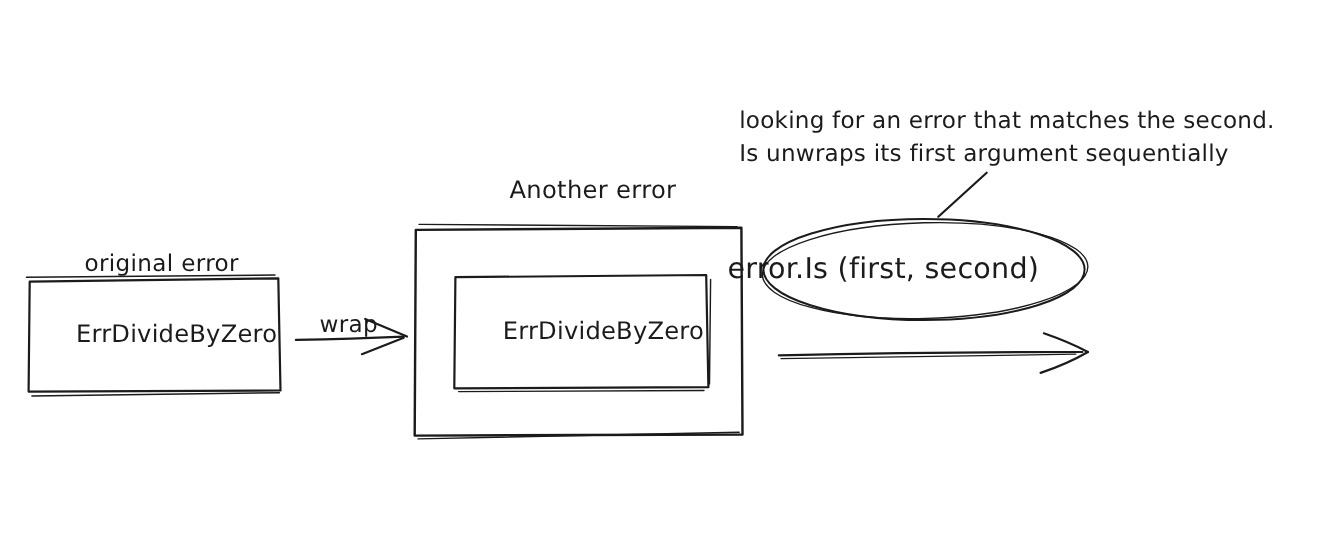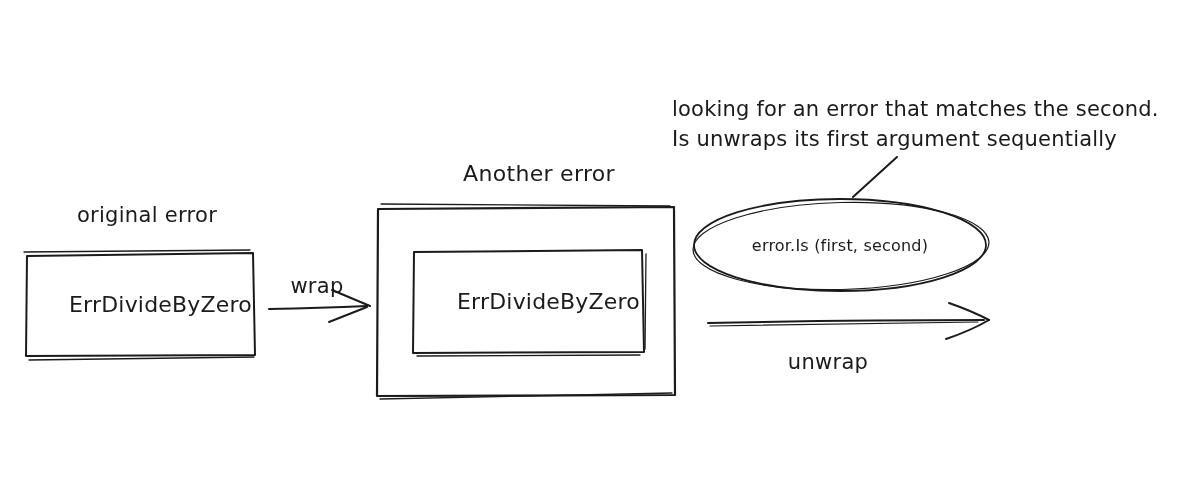--- a/index.html
+++ b/index.html
@@ -46,7 +46,7 @@
     letter-spacing: 0.2px;
     margin-left: 20px;
   }
-  .small-caption { font-size: 21px; }
+  .small-caption { font-size: 21px; margin-top: 24px; }
   .annotation {
     position: absolute;
     left: 672px;

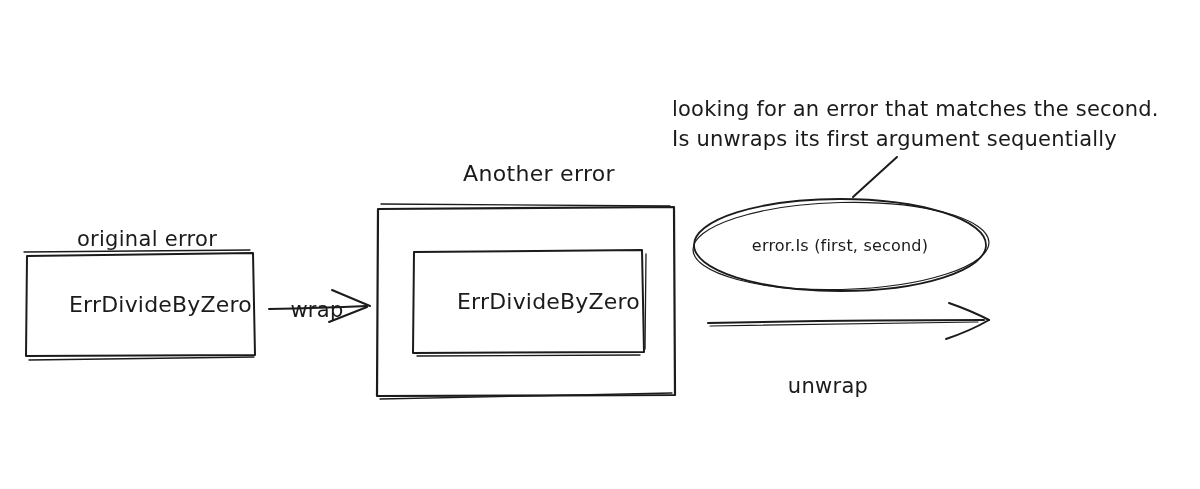--- a/index.html
+++ b/index.html
@@ -57,14 +57,14 @@
   }
   .ellipse-text {
     position: absolute;
-    left: 693px;
+    left: 656px;
     top: 199px;
     width: 294px;
     height: 92px;
     display: flex;
     align-items: center;
     justify-content: center;
-    font-size: 16px;
+    font-size: 26px;
     letter-spacing: 0.2px;
   }
 </style>

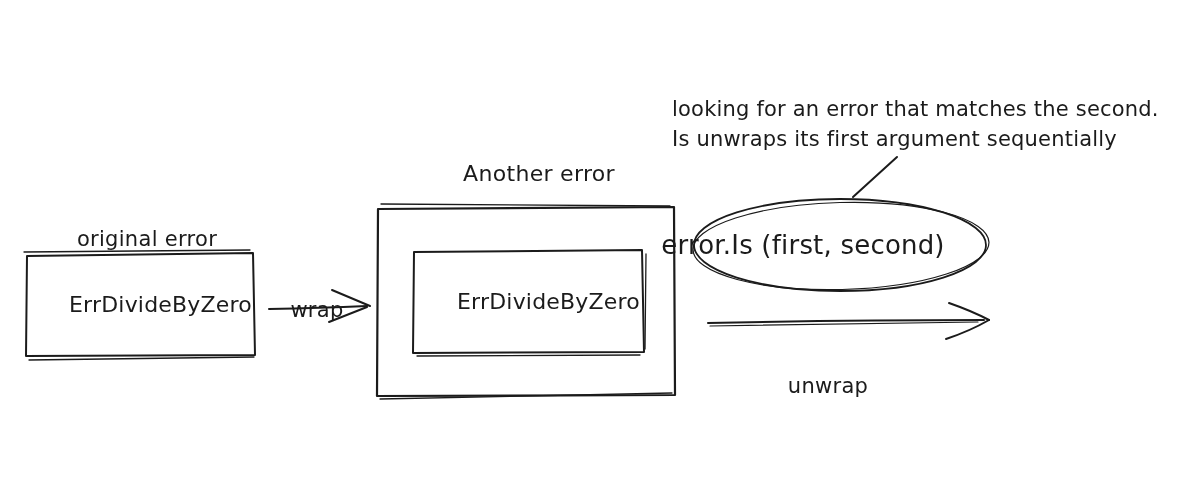--- a/index.html
+++ b/index.html
@@ -120,7 +120,7 @@
 
   <div class="box-text" style="left:26px; top:253px; width:229px; height:103px;">ErrDivideByZero</div>
 
-  <div class="label centered small-caption" style="left:267px; top:274px; width:100px;">wrap</div>
+  <div class="label centered small-caption" style="left:267px; top:259px; width:100px;">wrap</div>
 
   <div class="label centered" style="left:439px; top:161px; width:200px; font-size:22px;">Another error</div>
 

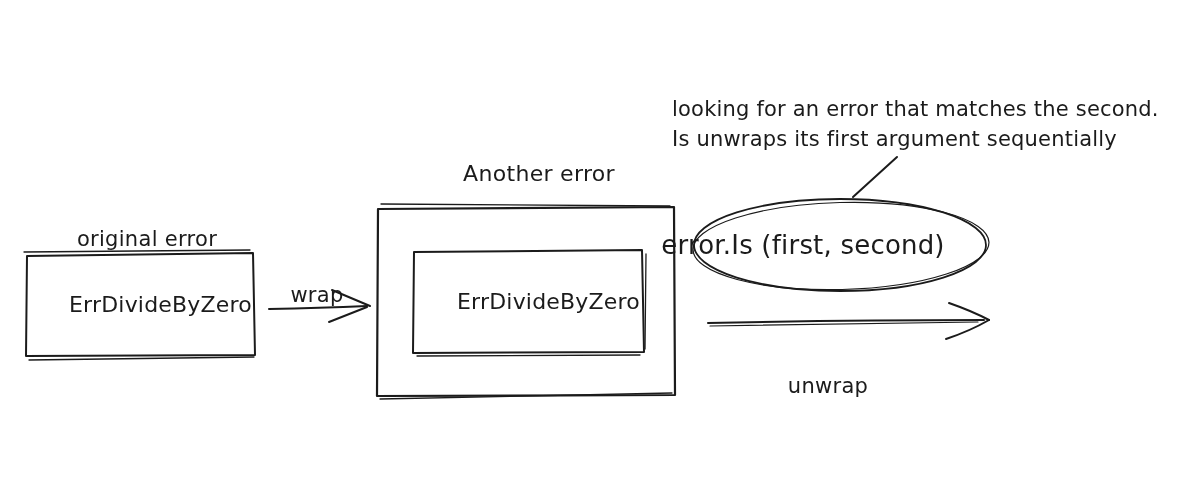--- a/index.html
+++ b/index.html
@@ -133,7 +133,6 @@
 
   <div class="ellipse-text">error.Is (first, second)</div>
 
-  <div class="label centered small-caption" style="left:728px; top:350px; width:200px;">unwrap</div>
 
 </div>
 

